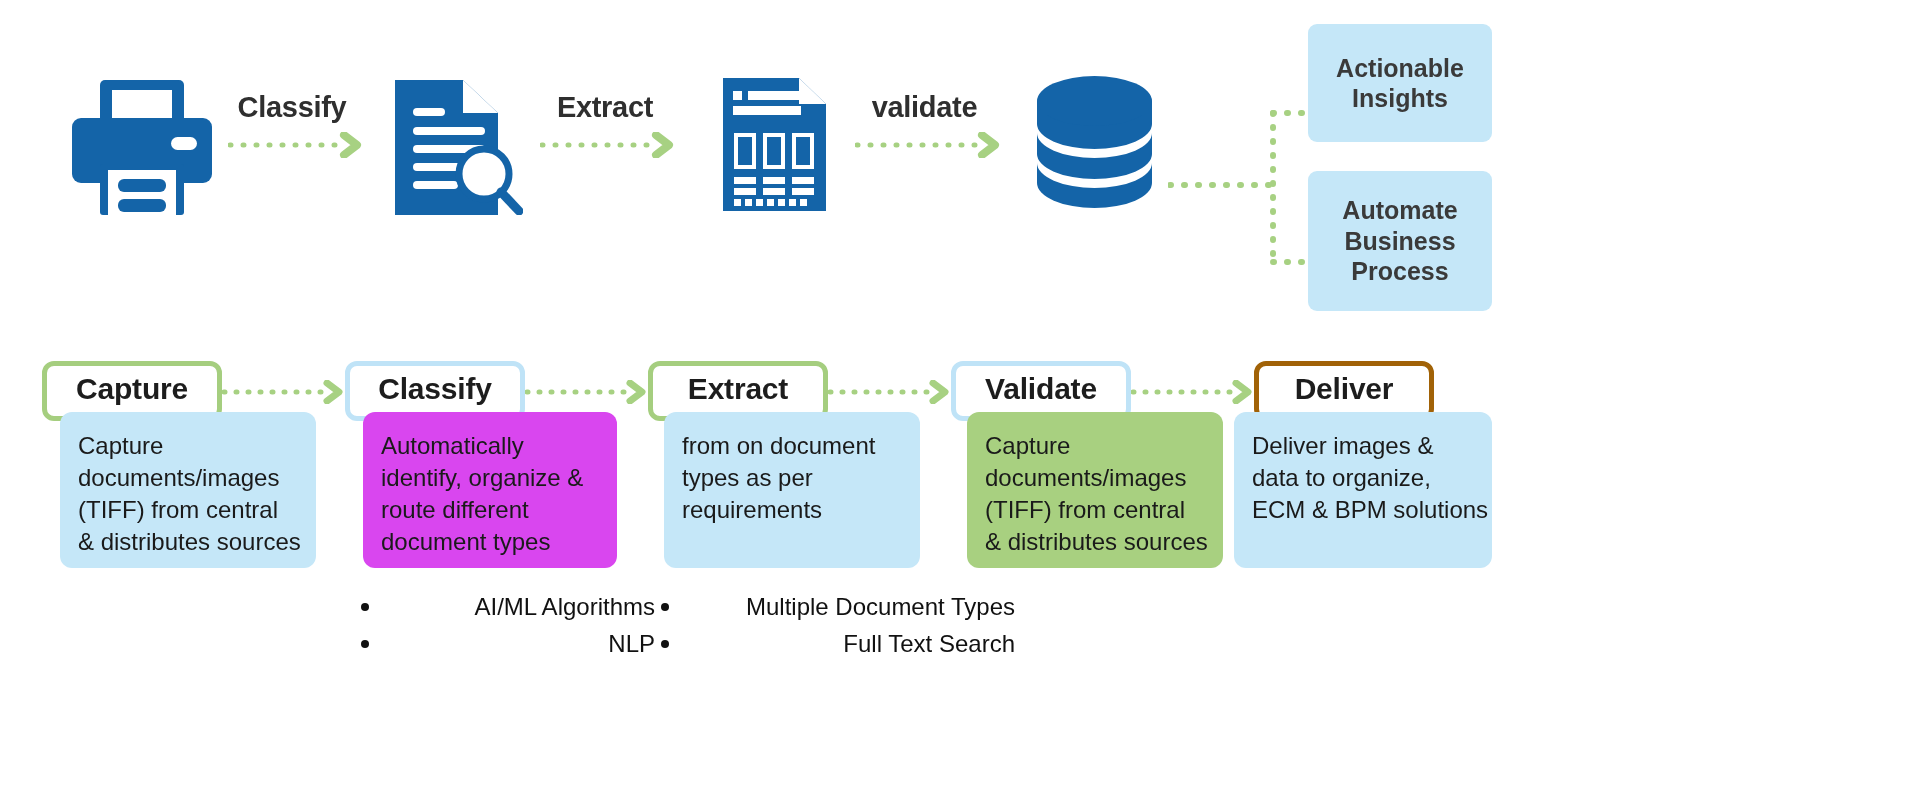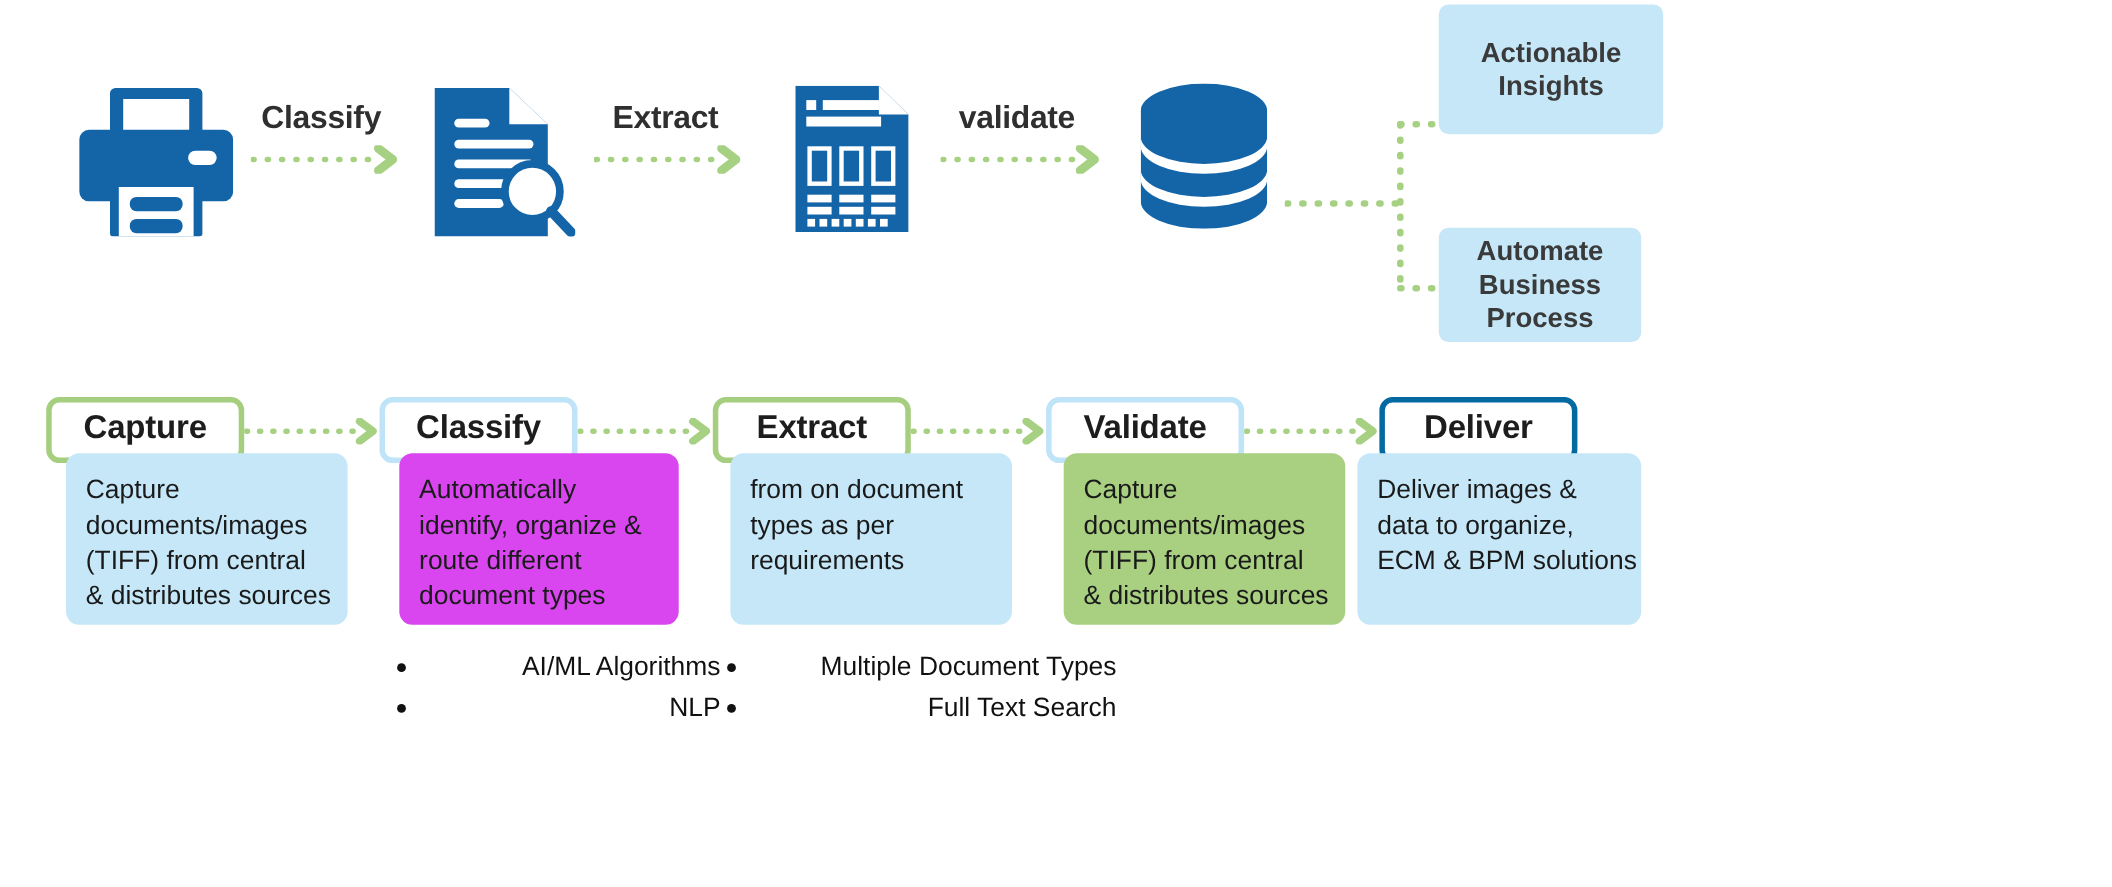--- a/index.html
+++ b/index.html
@@ -212,7 +212,7 @@
     </svg>
   </div>
 
-  <div class="outcome-box" style="left:1308px; top:4px; width:204px; height:118px;">
+  <div class="outcome-box" style="left:1308px; top:24px; width:184px; height:118px;">
     <span>Actionable Insights</span>
   </div>
   <div class="outcome-box" style="left:1308px; top:171px; width:184px; height:104px;margin-top:36px;">

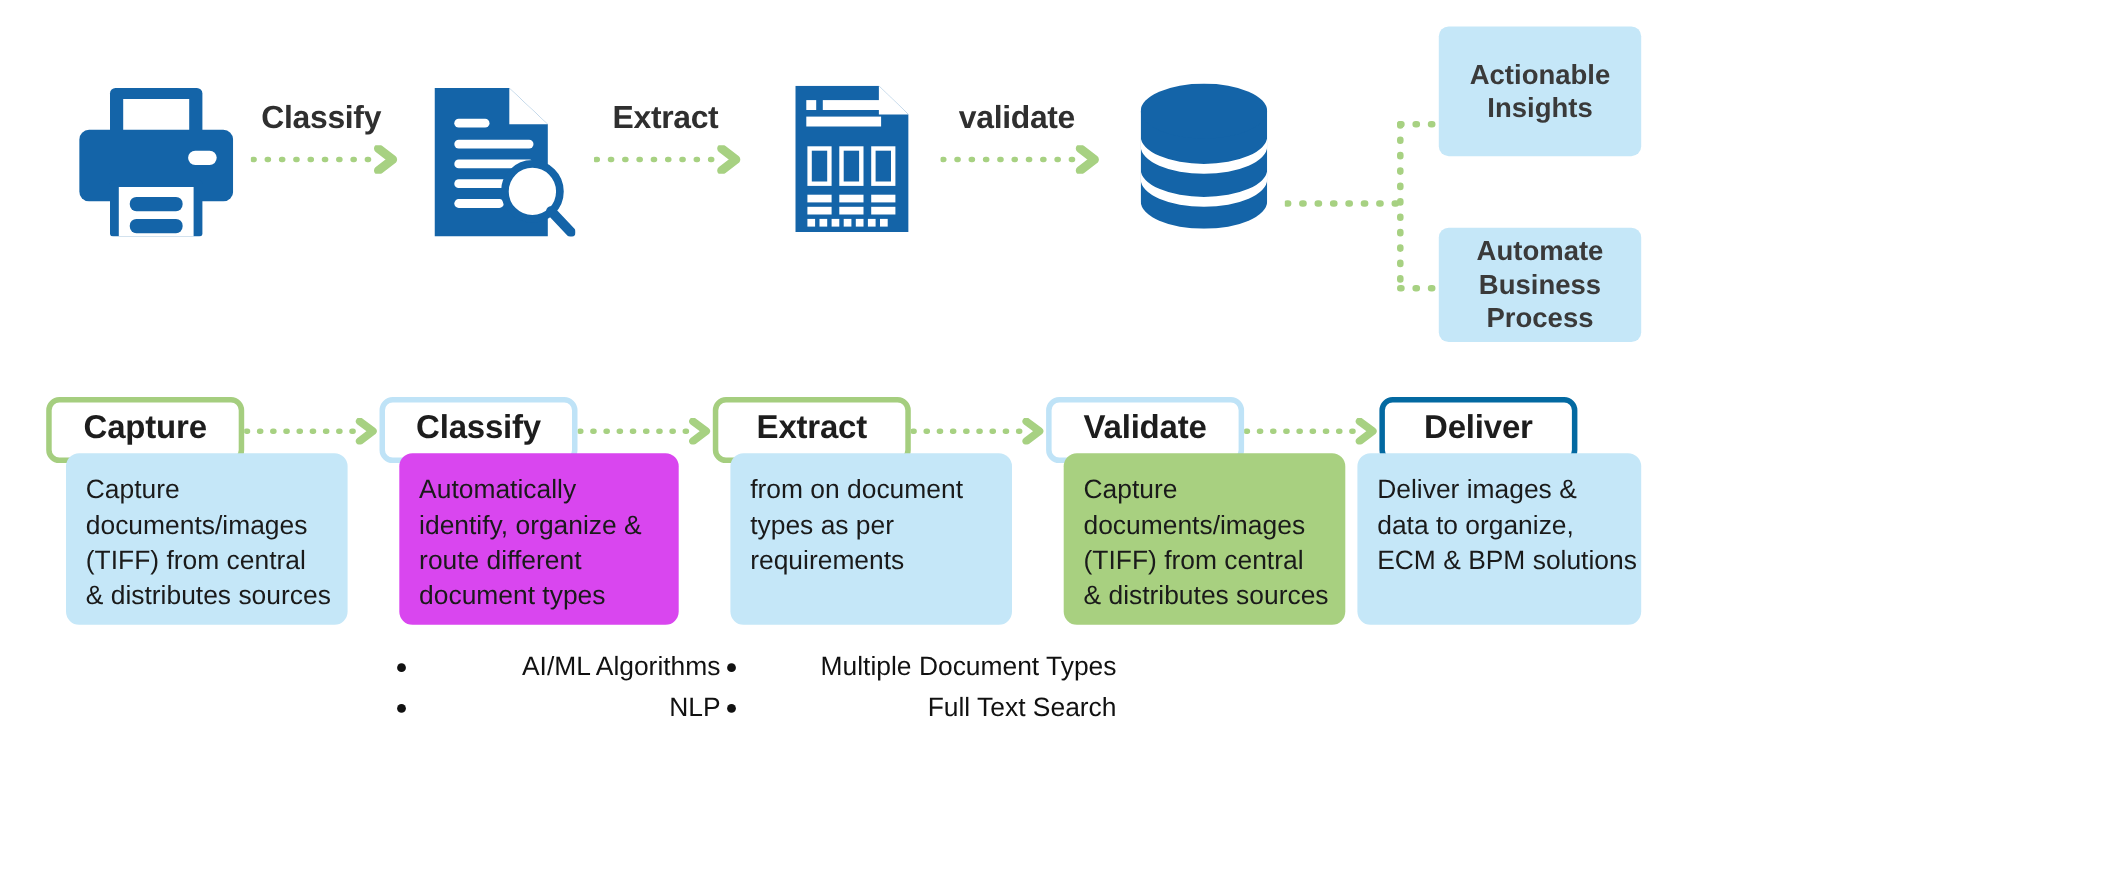--- a/index.html
+++ b/index.html
@@ -215,7 +215,7 @@
   <div class="outcome-box" style="left:1308px; top:24px; width:184px; height:118px;">
     <span>Actionable Insights</span>
   </div>
-  <div class="outcome-box" style="left:1308px; top:171px; width:184px; height:104px;margin-top:36px;">
+  <div class="outcome-box" style="left:1308px; top:171px; width:184px; height:140px;">
     <span>Automate Business Process</span>
   </div>
 

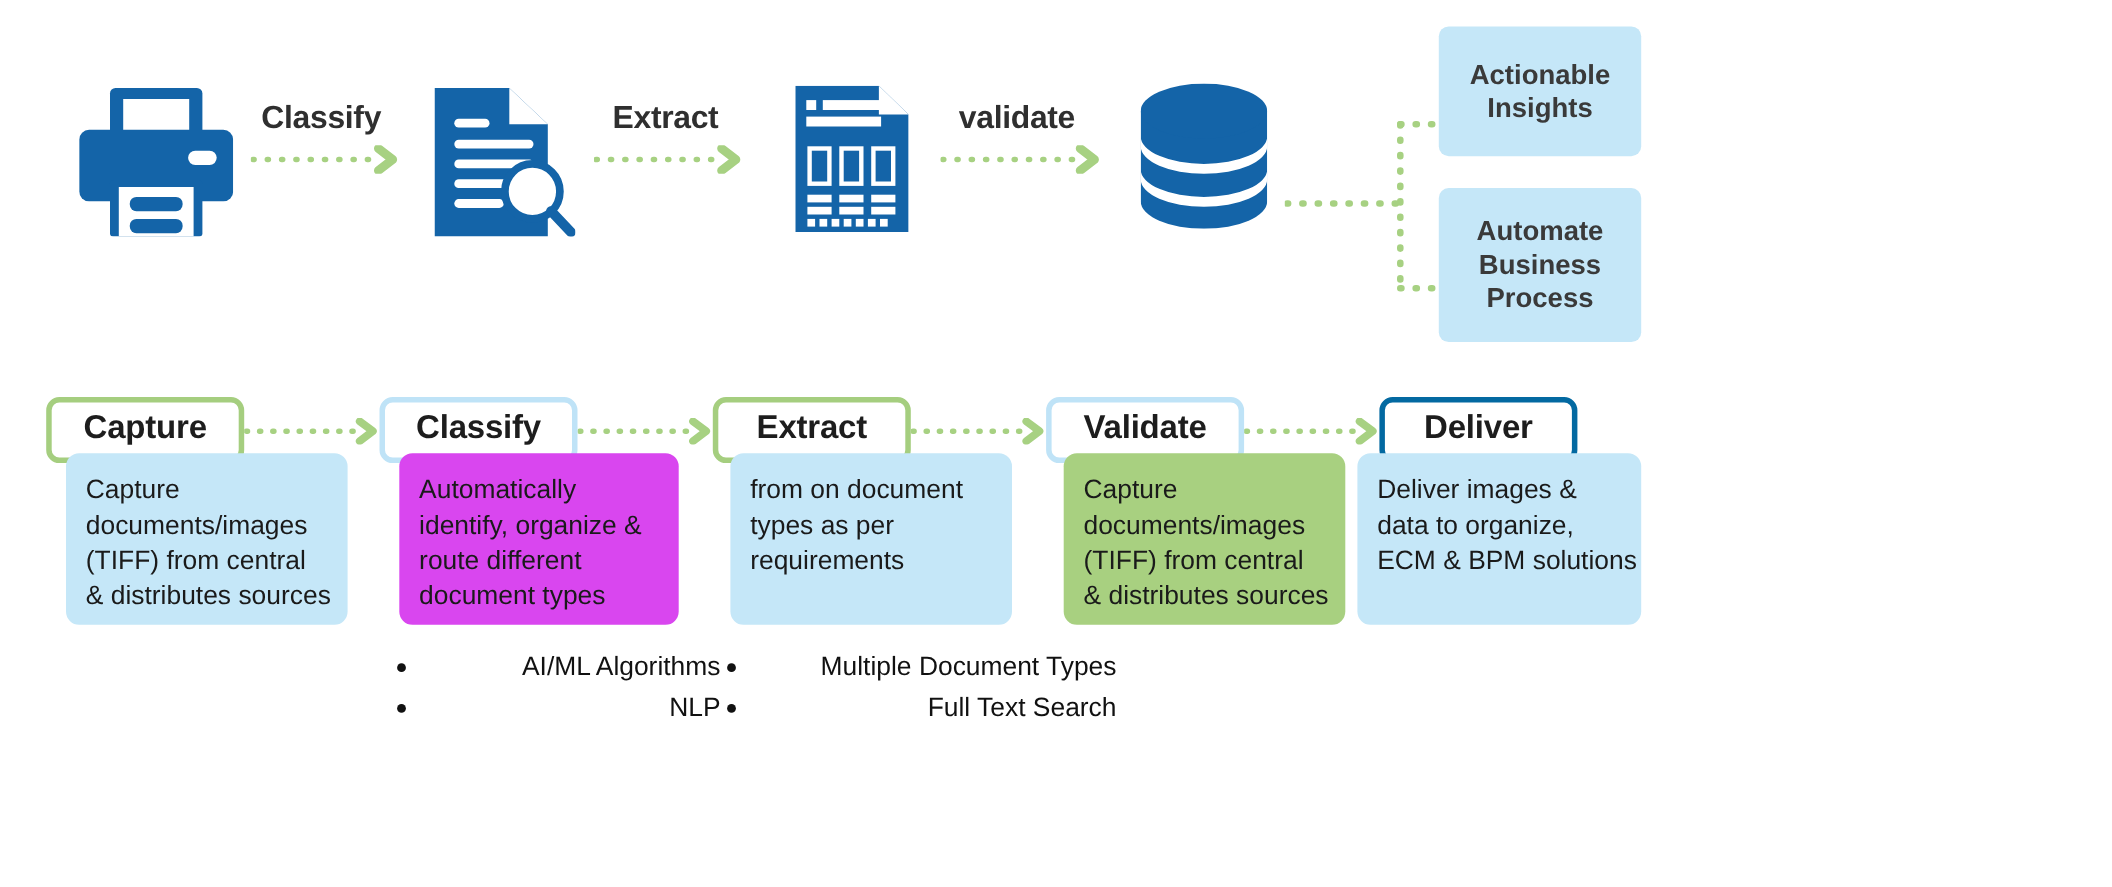--- a/index.html
+++ b/index.html
@@ -299,7 +299,7 @@
   </div>
 
   <div class="step-header" style="left:1254px; top:361px; width:180px;
-       border:5px solid #0369a1;">
+       border:5px solid #a16207;">
     <span class="step-header-label">Deliver</span>
   </div>
   <div class="step-body" style="left:1234px; top:412px; width:258px; height:156px; background:#c5e7f8;">

